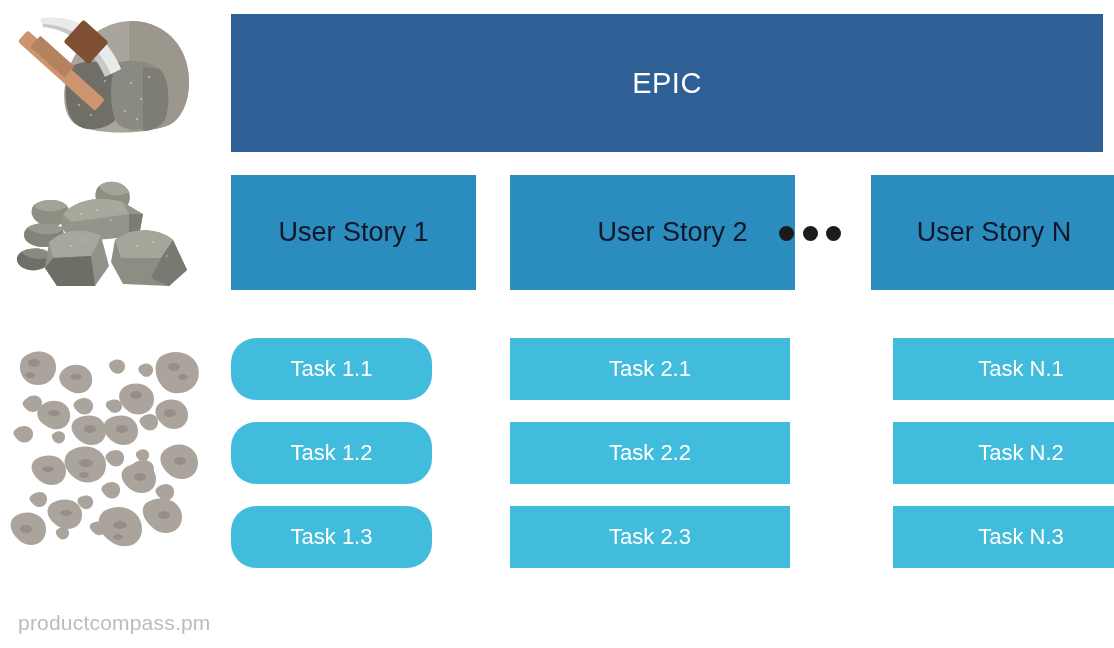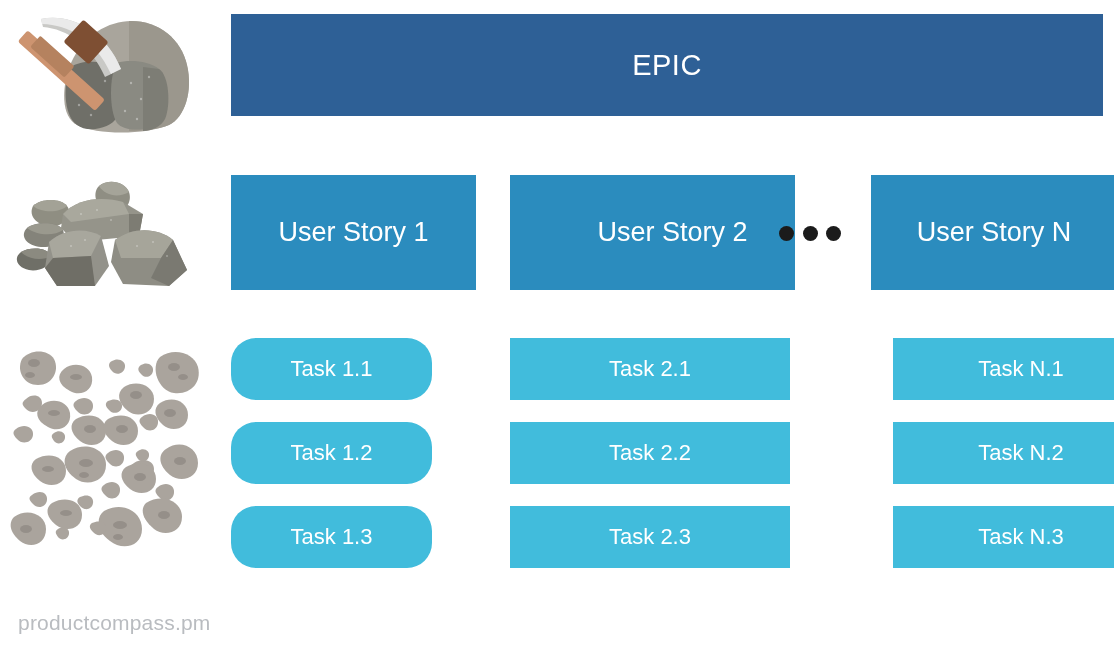--- a/index.html
+++ b/index.html
@@ -22,7 +22,7 @@
 
   
   .epic{
-    position:absolute;left:231px;top:14px;width:872px;height:102px;
+    position:absolute;left:231px;top:14px;width:872px;height:138px;
     background:#2E6096;
     color:#ffffff;
     display:flex;align-items:center;justify-content:center;

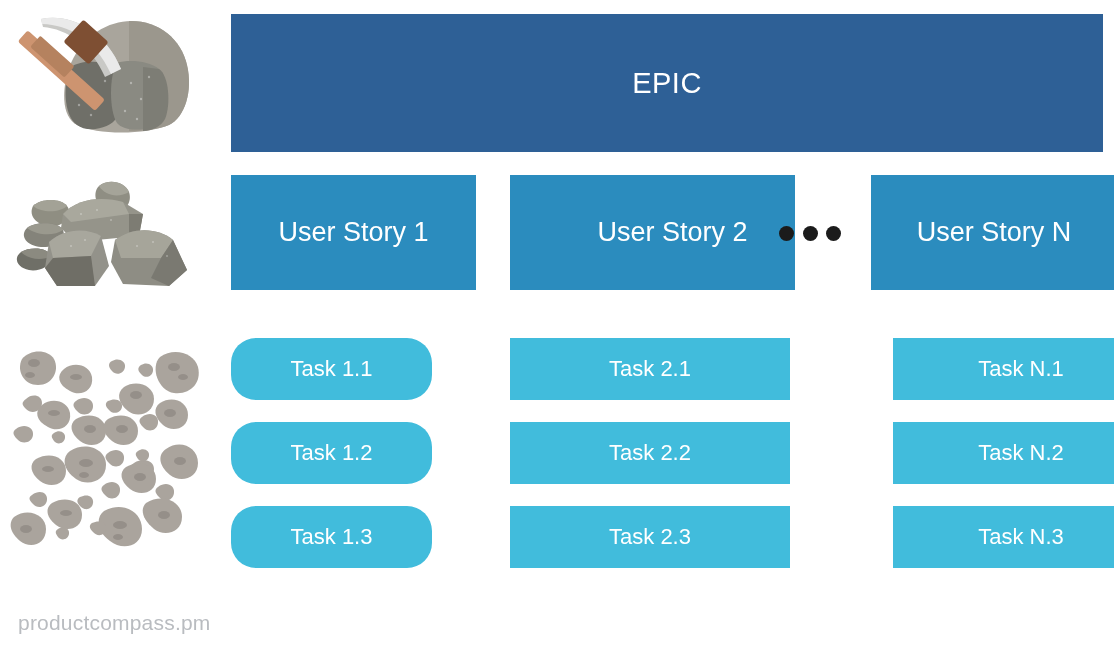--- a/index.html
+++ b/index.html
@@ -32,7 +32,7 @@
   .story{
     position:absolute;top:175px;height:115px;
     background:#2B8CBE;
-    color:#ffffff;
+    color:#0f172a;
     display:flex;align-items:center;justify-content:center;
     font-size:27px;
   }

